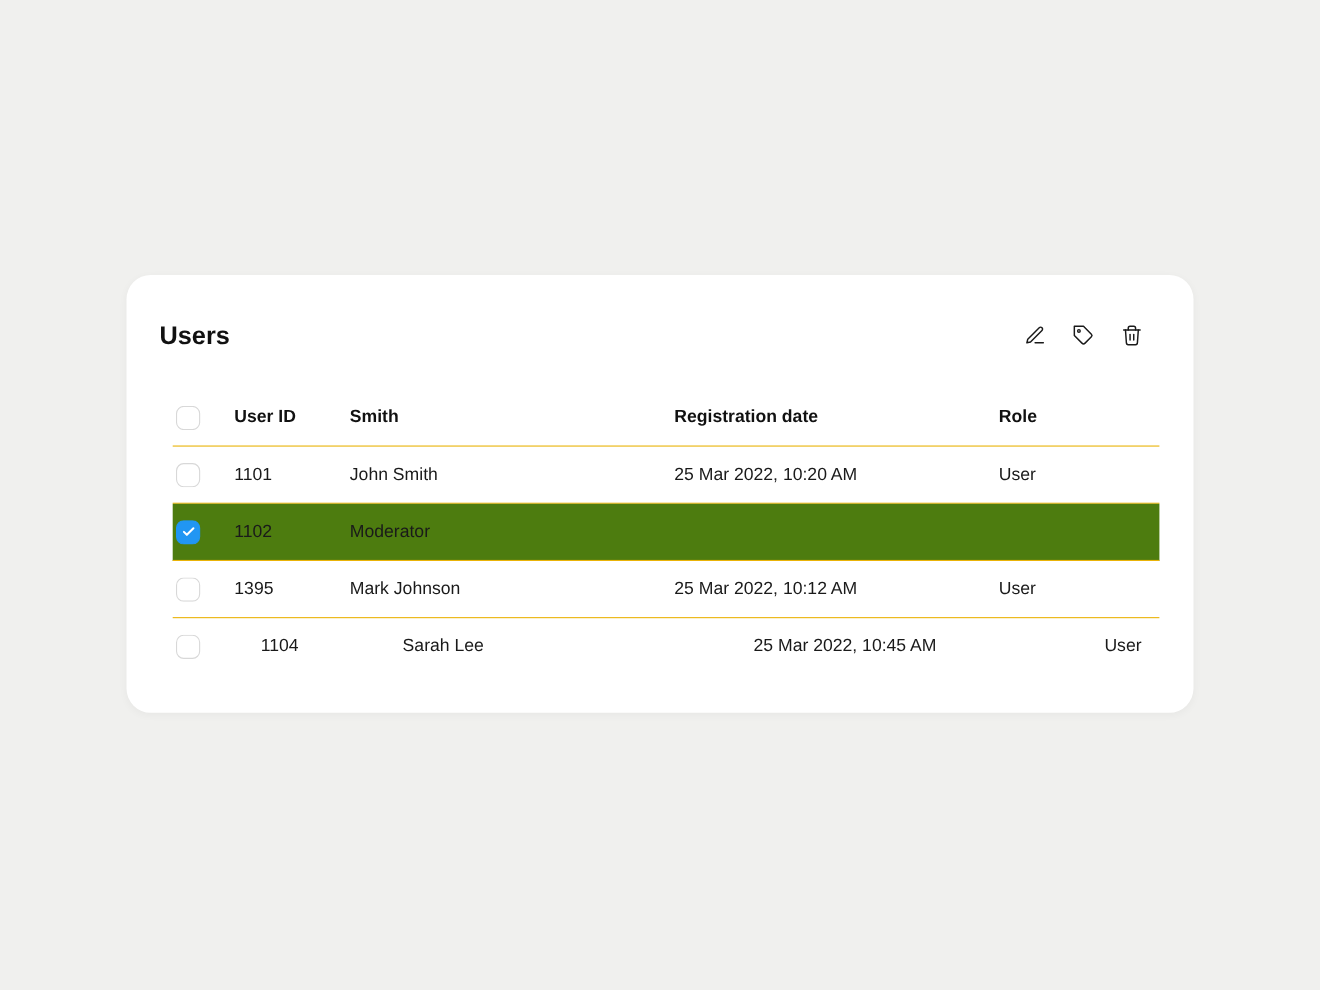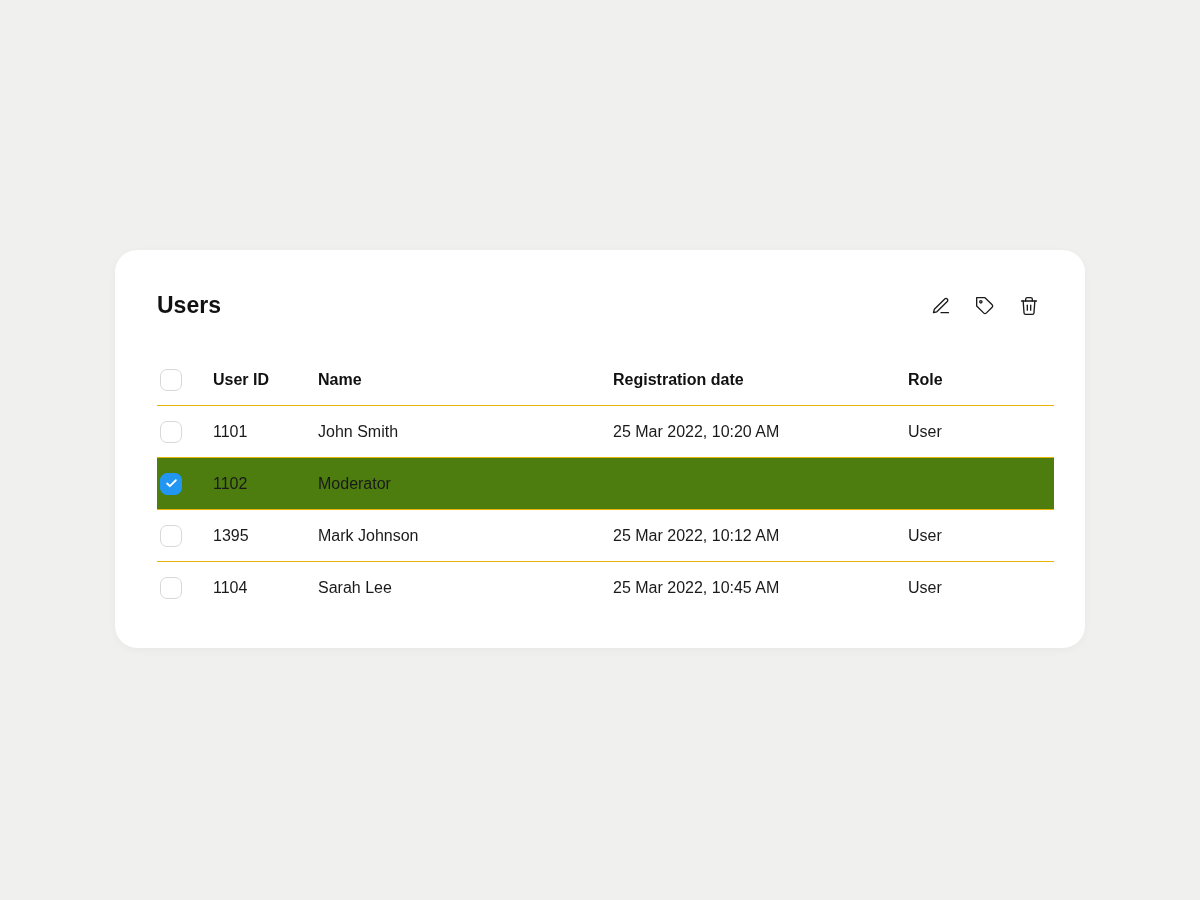--- a/index.html
+++ b/index.html
@@ -23,9 +23,8 @@
   .card-header {
     display: flex;
     justify-content: space-between;
-    align-items: flex-end;
+    align-items: center;
     padding: 42px 44px 0 30px;
-    margin-left: 12px;
   }
   .page-title {
     font-size: 23px;

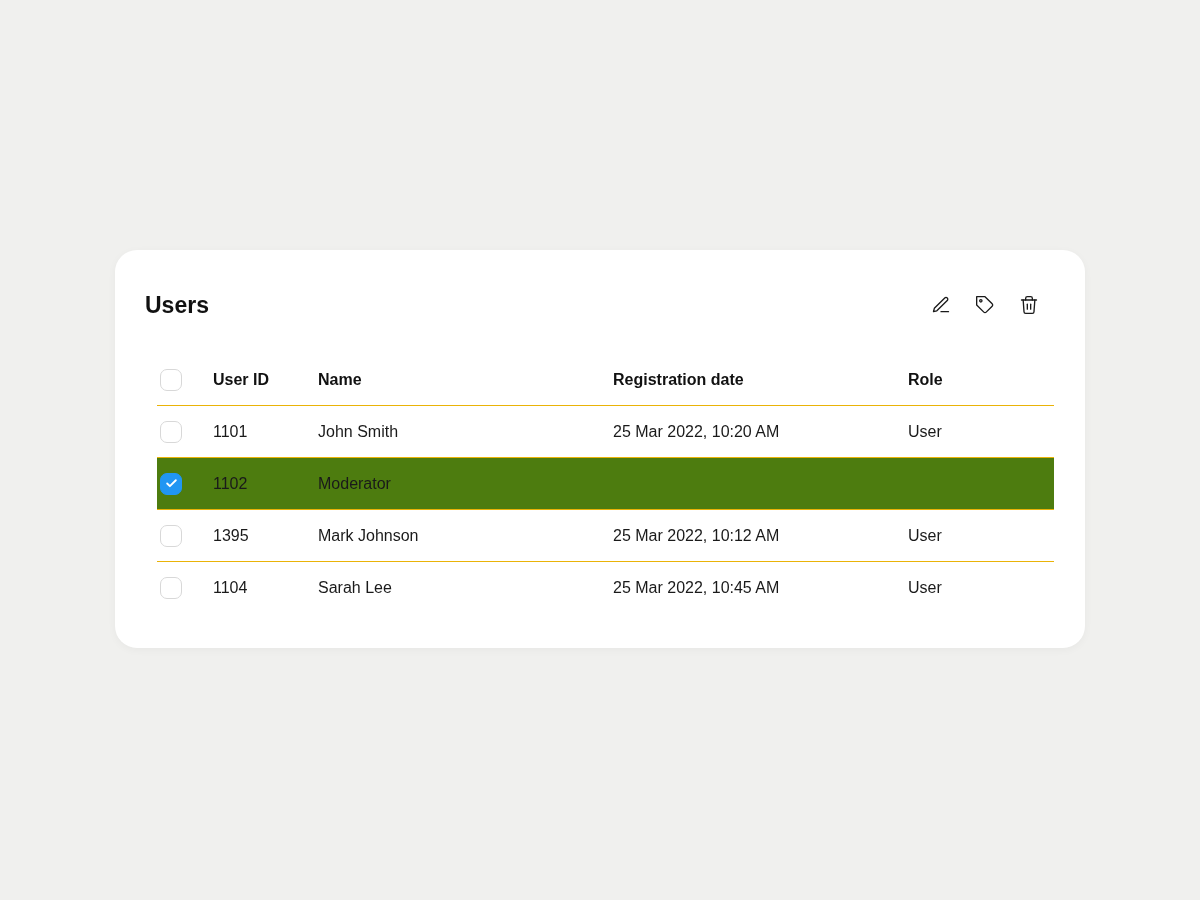--- a/index.html
+++ b/index.html
@@ -120,7 +120,7 @@
         </div>
       </div>
       <div class="cell">User ID</div>
-      <div class="cell">Name</div>
+      <div class="cell">Smith</div>
       <div class="cell">Registration date</div>
       <div class="cell">Role</div>
     </div>

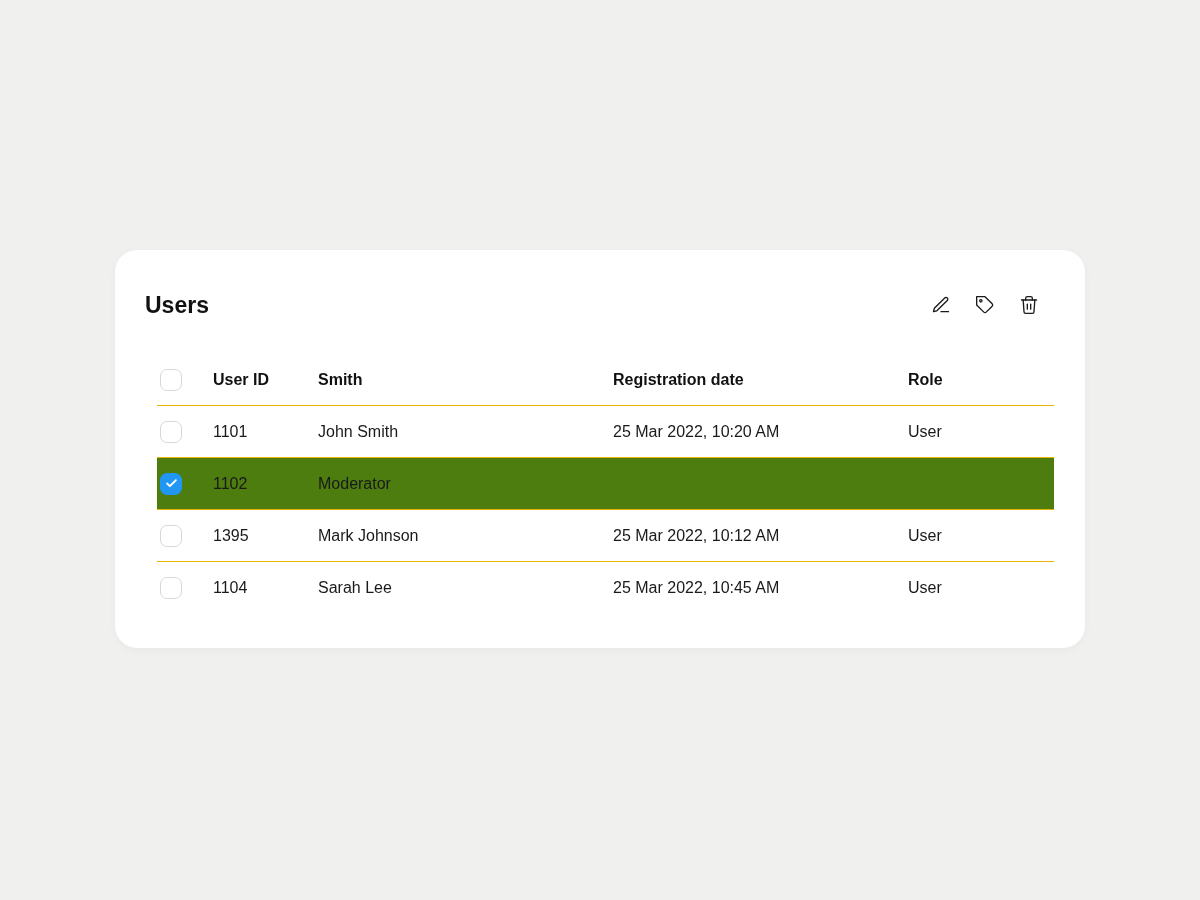--- a/index.html
+++ b/index.html
@@ -53,7 +53,7 @@
     border-bottom: 1px solid #eab308;
   }
   .row.header-row { font-weight: bold; color: #111111; }
-  .row.last { border-bottom: none; }
+  .row.last { border-bottom: none; gap: 24px; }
   .row.selected { background: #4d7c0f; }
   .cell { padding-right: 8px; overflow: hidden; white-space: nowrap; }
   .cell.cb-cell { padding-left: 3px; }

